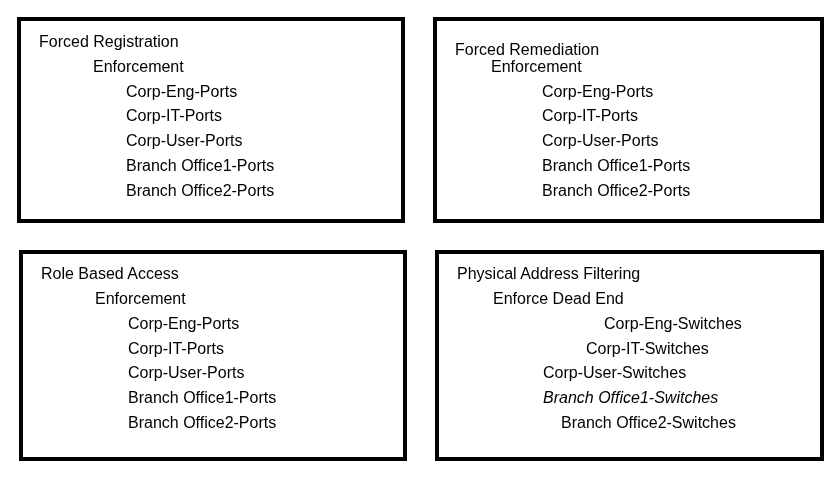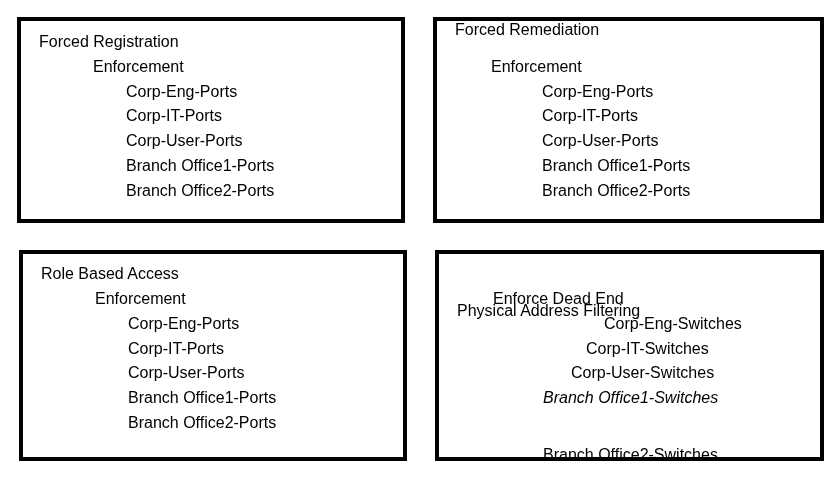--- a/index.html
+++ b/index.html
@@ -21,7 +21,7 @@
 <div class="line" style="left:126px; top:179px;">Branch Office2-Ports</div>
 
 <div class="box" style="left:433px; top:17px; width:391px; height:206px;"></div>
-<div class="line" style="left:455px; top:18px;">Forced Remediation</div>
+<div class="line" style="left:455px; top:38px;">Forced Remediation</div>
 <div class="line" style="left:491px; top:55px;">Enforcement</div>
 <div class="line" style="left:542px; top:80px;">Corp-Eng-Ports</div>
 <div class="line" style="left:542px; top:104px;">Corp-IT-Ports</div>

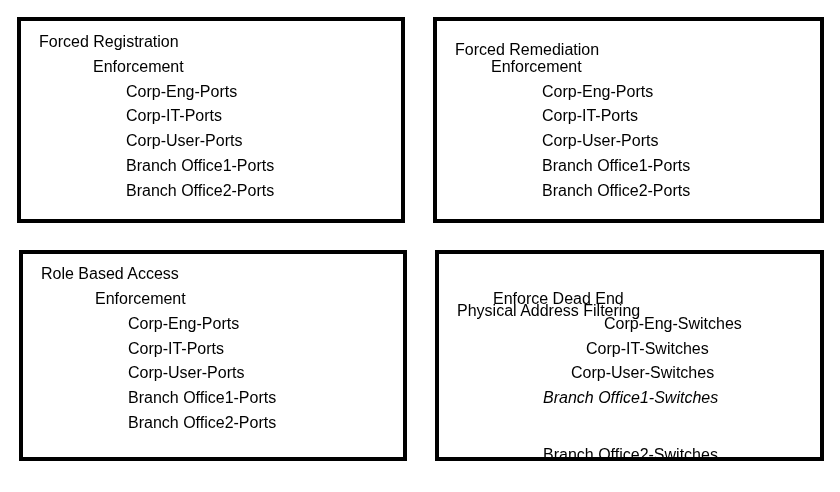--- a/index.html
+++ b/index.html
@@ -39,7 +39,7 @@
 <div class="line" style="left:128px; top:411px;">Branch Office2-Ports</div>
 
 <div class="box" style="left:435px; top:250px; width:389px; height:211px;"></div>
-<div class="line" style="left:457px; top:262px;margin-top:37px;">Physical Address Filtering</div>
+<div class="line" style="left:457px; top:262px;">Physical Address Filtering</div>
 <div class="line" style="left:493px; top:287px;text-align:center;">Enforce Dead End</div>
 <div class="line" style="left:561px; top:312px;margin-left:43px;">Corp-Eng-Switches</div>
 <div class="line" style="left:543px; top:337px;margin-left:43px;">Corp-IT-Switches</div>

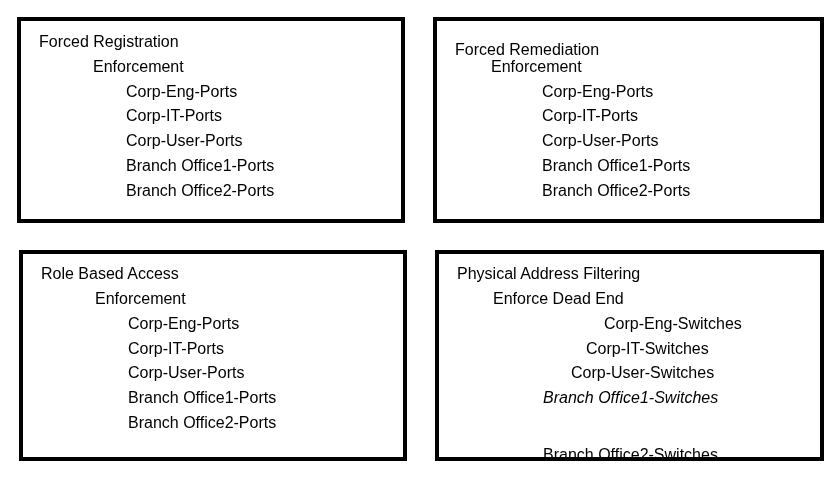--- a/index.html
+++ b/index.html
@@ -43,7 +43,7 @@
 <div class="line" style="left:493px; top:287px;text-align:center;">Enforce Dead End</div>
 <div class="line" style="left:561px; top:312px;margin-left:43px;">Corp-Eng-Switches</div>
 <div class="line" style="left:543px; top:337px;margin-left:43px;">Corp-IT-Switches</div>
-<div class="line" style="left:543px; top:361px;margin-left:28px;">Corp-User-Switches</div>
+<div class="line" style="left:543px; top:361px;">Corp-User-Switches</div>
 <div class="line" style="left:543px; top:386px;font-style:italic;">Branch Office1-Switches</div>
 <div class="line" style="left:543px; top:411px;margin-top:32px;">Branch Office2-Switches</div>
 

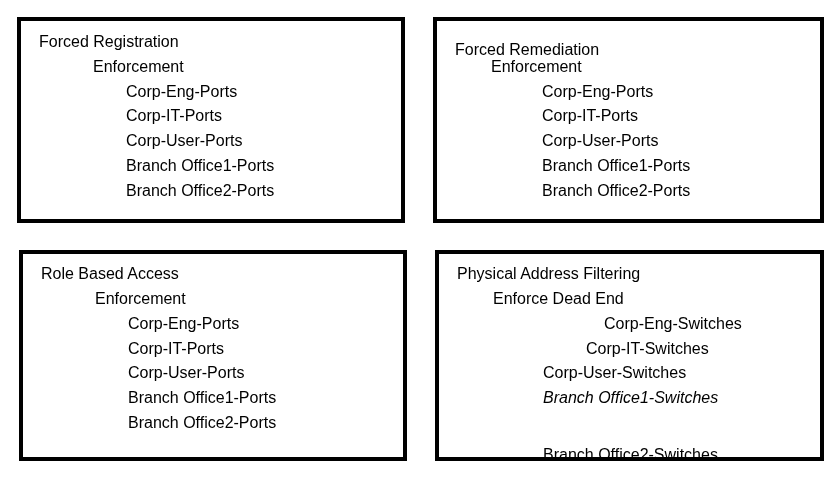--- a/index.html
+++ b/index.html
@@ -45,6 +45,6 @@
 <div class="line" style="left:543px; top:337px;margin-left:43px;">Corp-IT-Switches</div>
 <div class="line" style="left:543px; top:361px;">Corp-User-Switches</div>
 <div class="line" style="left:543px; top:386px;font-style:italic;">Branch Office1-Switches</div>
-<div class="line" style="left:543px; top:411px;margin-top:32px;">Branch Office2-Switches</div>
+<div class="line" style="left:561px; top:411px;">Branch Office2-Switches</div>
 
 </body></html>

